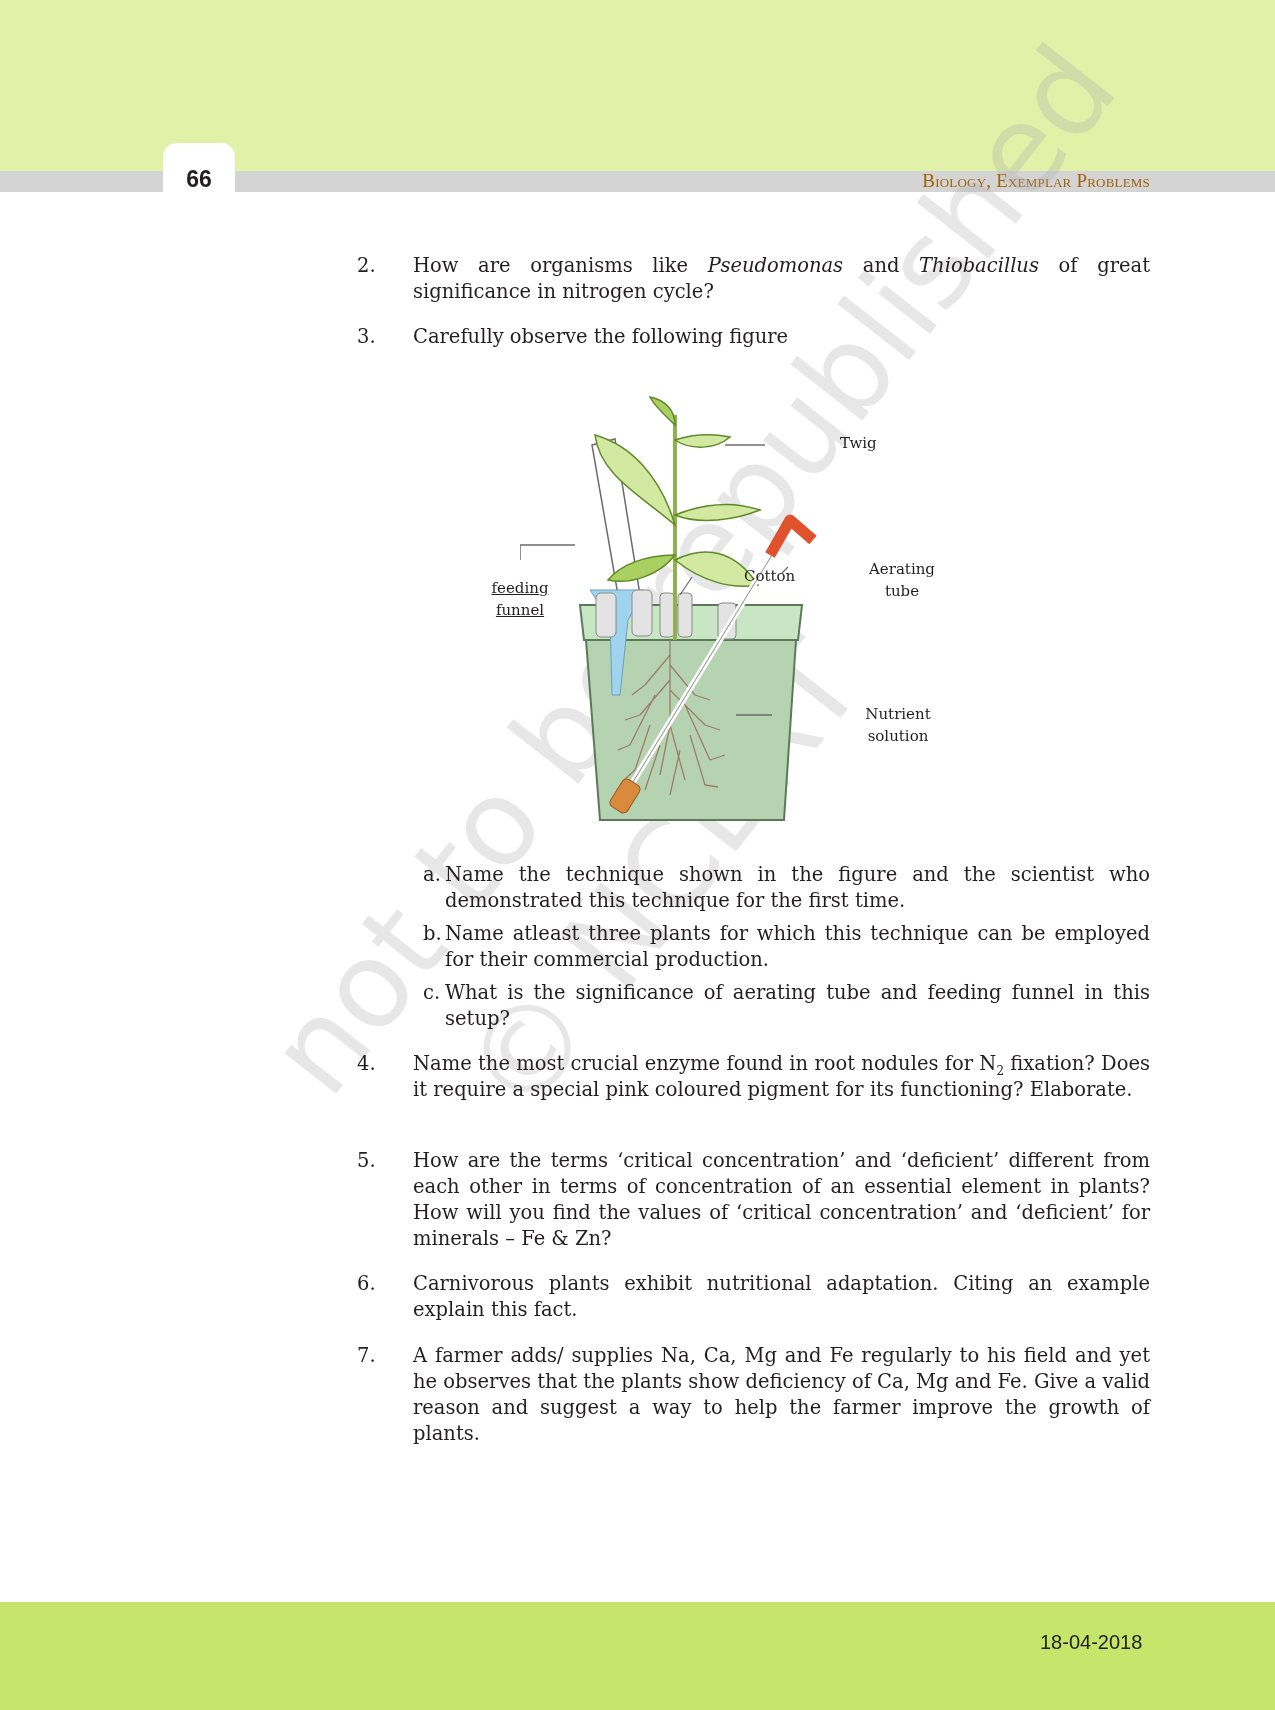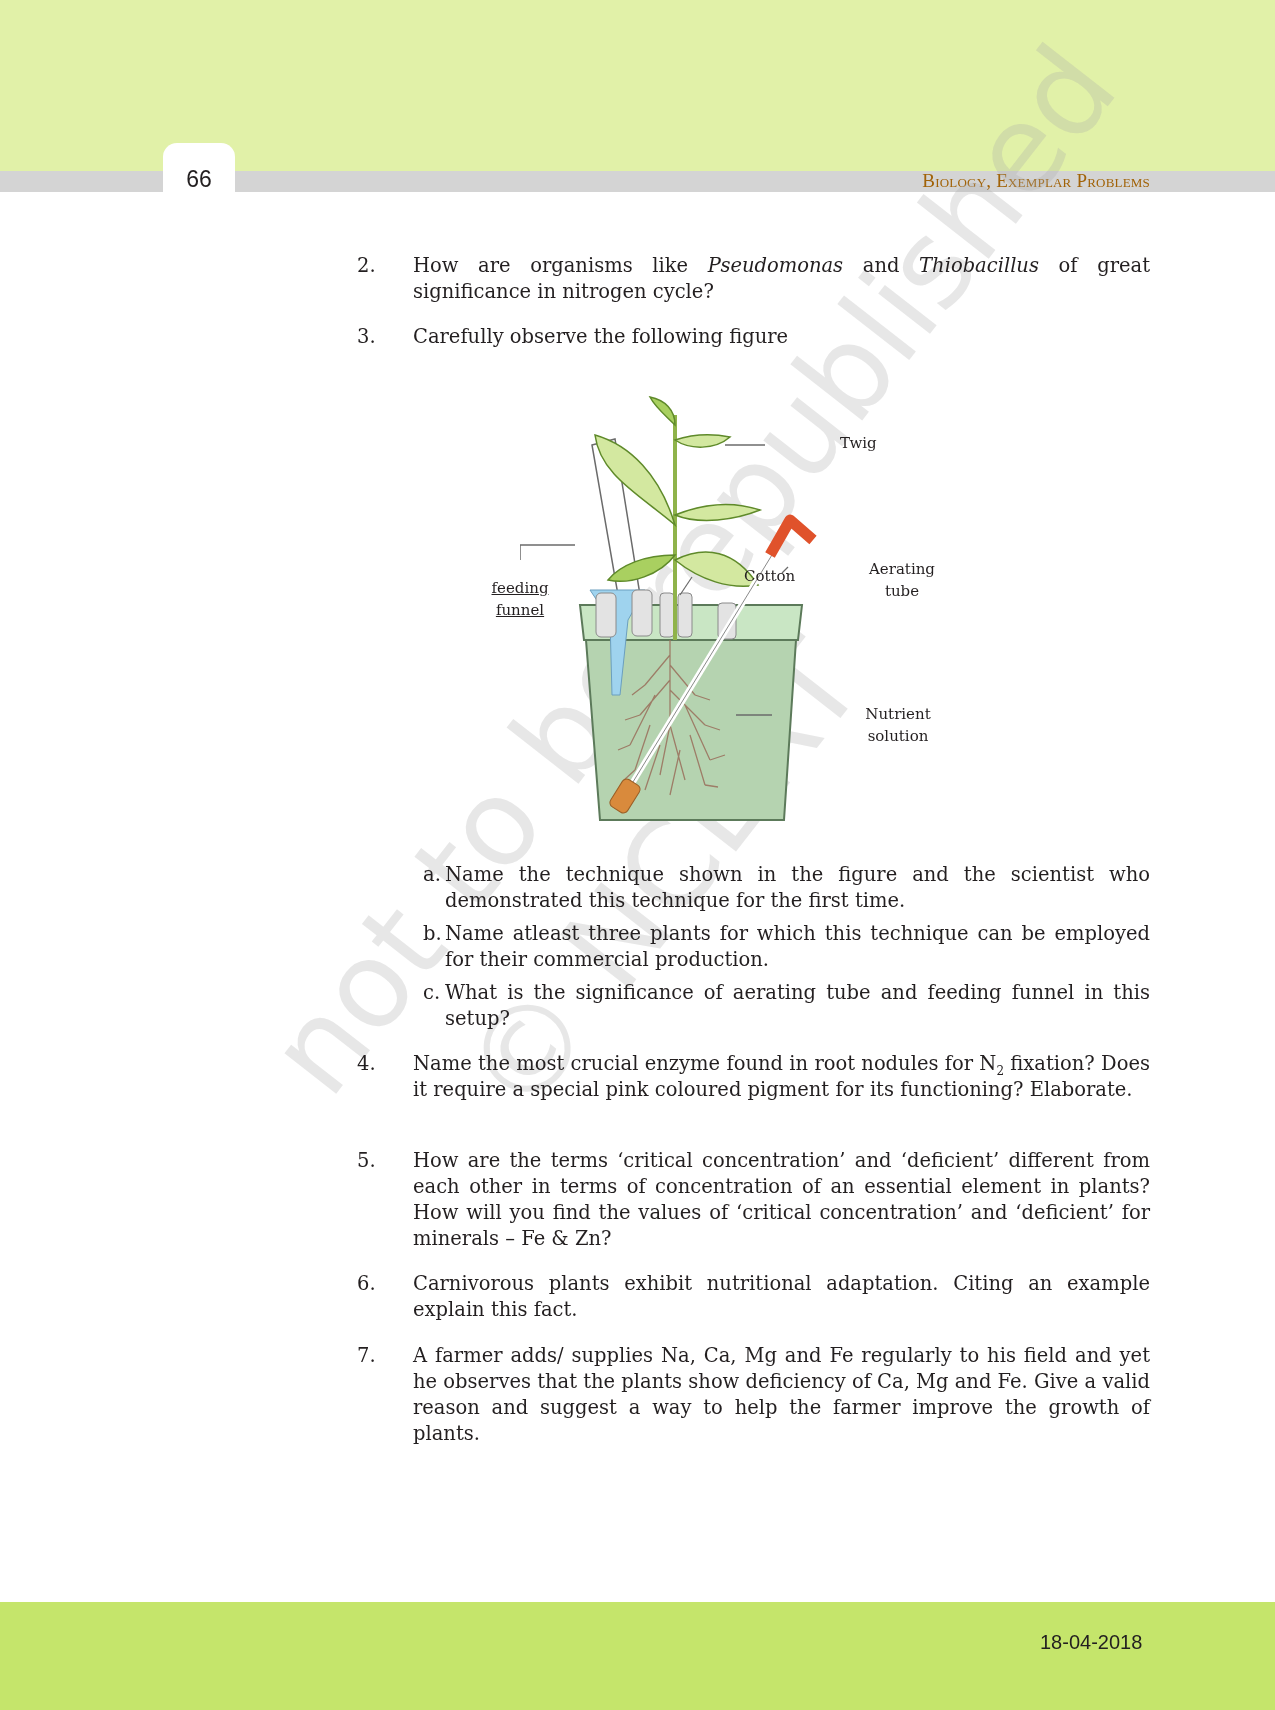--- a/index.html
+++ b/index.html
@@ -17,7 +17,7 @@
   }
   .page-number {
     position: absolute; left: 163px; top: 166px; width: 72px; text-align: center;
-    font-family: "Liberation Sans", sans-serif; font-weight: normal; font-size: 23px; color: #231f20;
+    font-family: "Liberation Sans", sans-serif; font-weight: bold; font-size: 23px; color: #231f20;
   }
   .running-head {
     position: absolute; right: 125px; top: 170px;

